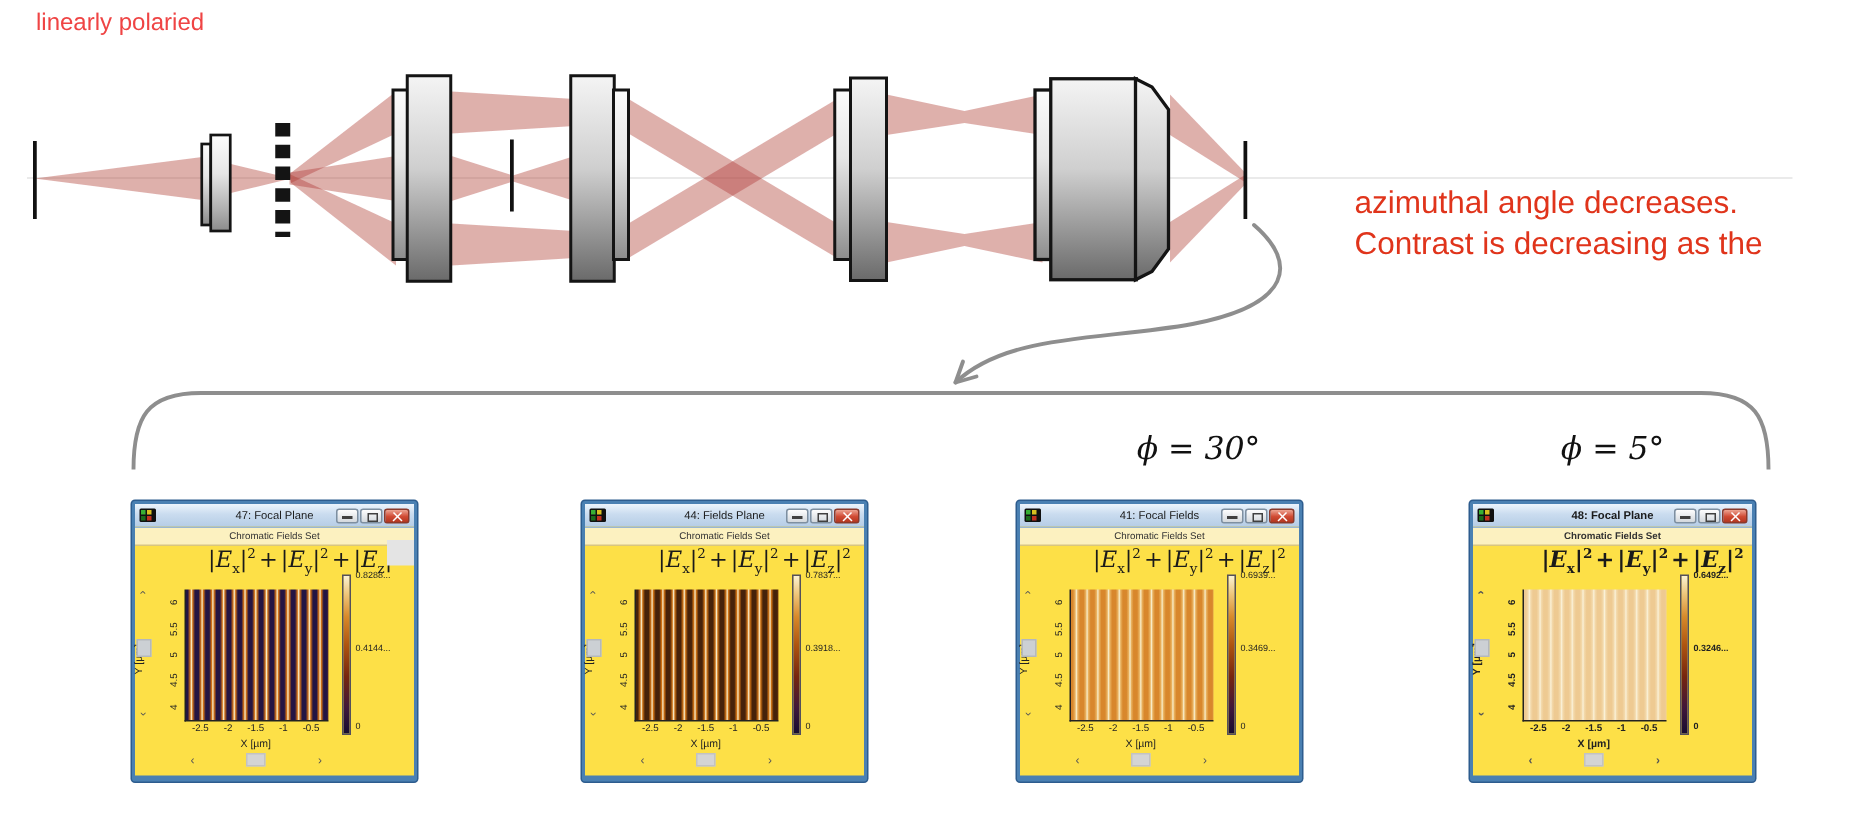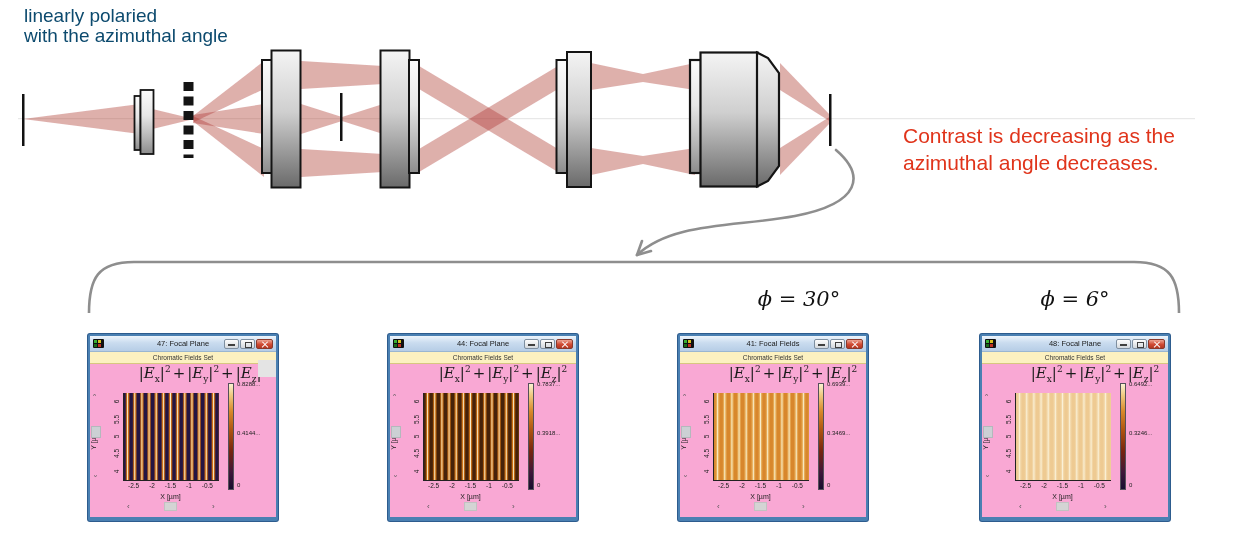--- a/index.html
+++ b/index.html
@@ -7,7 +7,7 @@
           font-family:"Liberation Sans",sans-serif;color:#000;}
 
   
-  .annotation{position:absolute;left:24px;top:6px;font-size:19px;line-height:20px;color:#0c4a6e;}
+  .annotation{position:absolute;left:24px;top:6px;font-size:16px;line-height:20px;color:#ef4444;}
   .annotation .mathphi{font-family:"DejaVu Serif",serif;font-style:italic;}
 
   

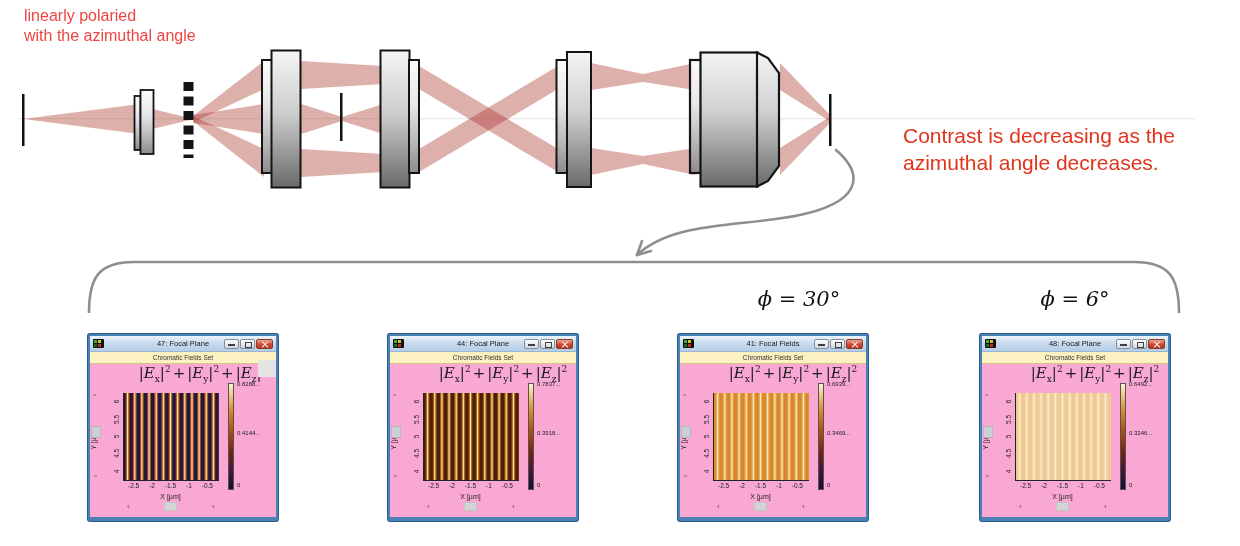--- a/index.html
+++ b/index.html
@@ -171,7 +171,6 @@
 
   <div class="annotation">
     <div>linearly polaried</div>
-    <div>with the azimuthal angle</div>
   </div>
 
   <div class="note">

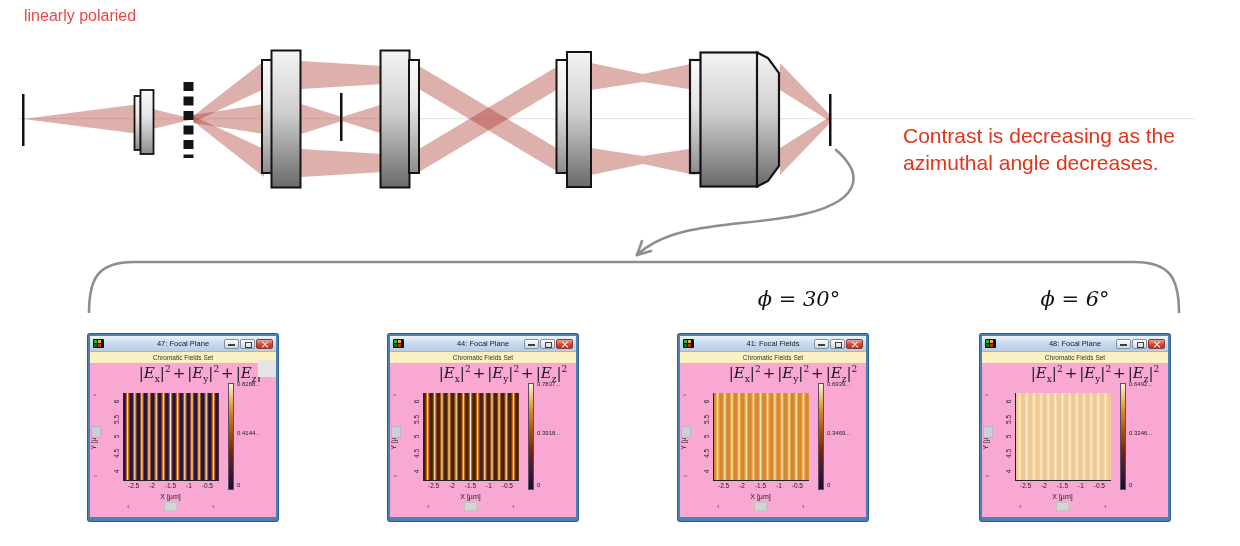--- a/index.html
+++ b/index.html
@@ -174,8 +174,8 @@
   </div>
 
   <div class="note">
+    <div>azimuthal angle decreases.</div>
     <div>Contrast is decreasing as the</div>
-    <div>azimuthal angle decreases.</div>
   </div>
 
   <div class="philabel" style="left:704px">ϕ = 30°</div>

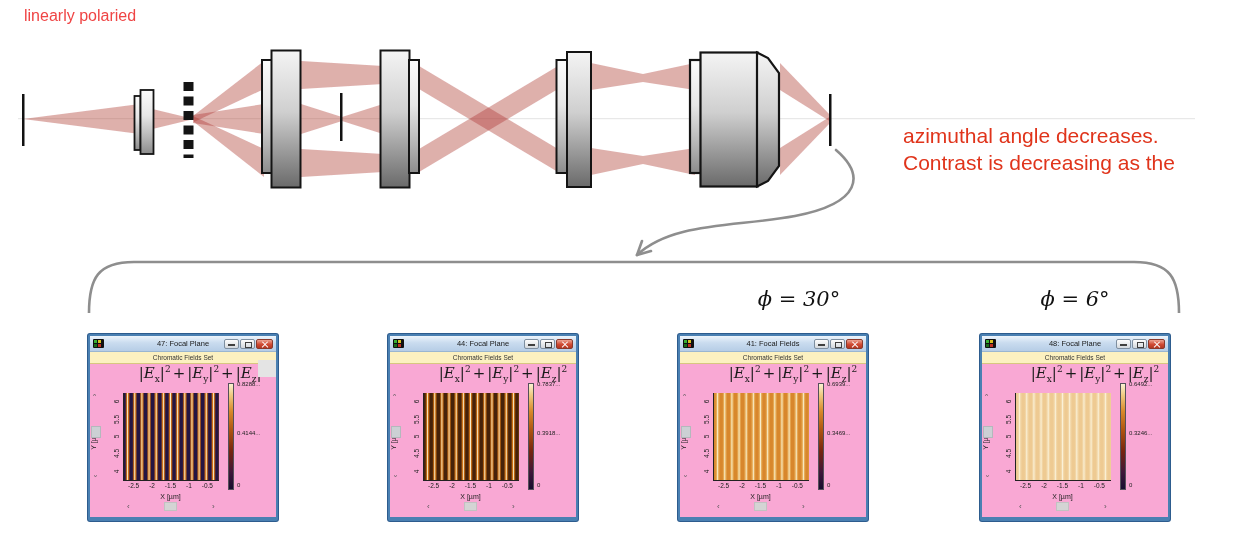--- a/index.html
+++ b/index.html
@@ -179,7 +179,7 @@
   </div>
 
   <div class="philabel" style="left:704px">ϕ = 30°</div>
-  <div class="philabel" style="left:980px">ϕ = 6°</div>
+  <div class="philabel" style="left:980px">ϕ = 5°</div>
 
   <div class="window" id="win0" style="left: 88px; --sd: #241543; --sm: #cf6f16; --sl: #f8eecb;">
     <div class="titlebar">

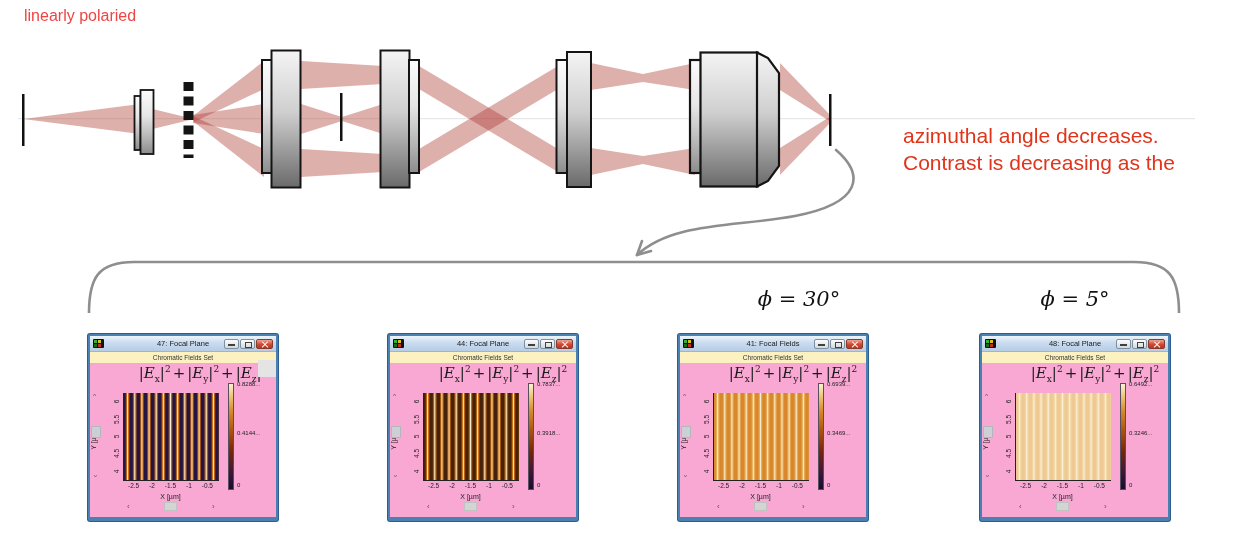--- a/index.html
+++ b/index.html
@@ -22,7 +22,7 @@
 
   
   .window{position:absolute;top:334px;width:190px;height:187px;box-sizing:border-box;
-          background:#f9a8d4;border:2px solid #4a80b2;border-bottom-width:4px;
+          background:#fde047;border:2px solid #4a80b2;border-bottom-width:4px;
           box-shadow:0 0 0 1px #2d5c8e;border-radius:2px;}
   .titlebar{position:relative;height:15px;background:linear-gradient(#ecf4fc,#cadcef 45%,#b6cde6);
             border-bottom:1px solid #9ab6d0;display:flex;align-items:center;padding:0 3px;}

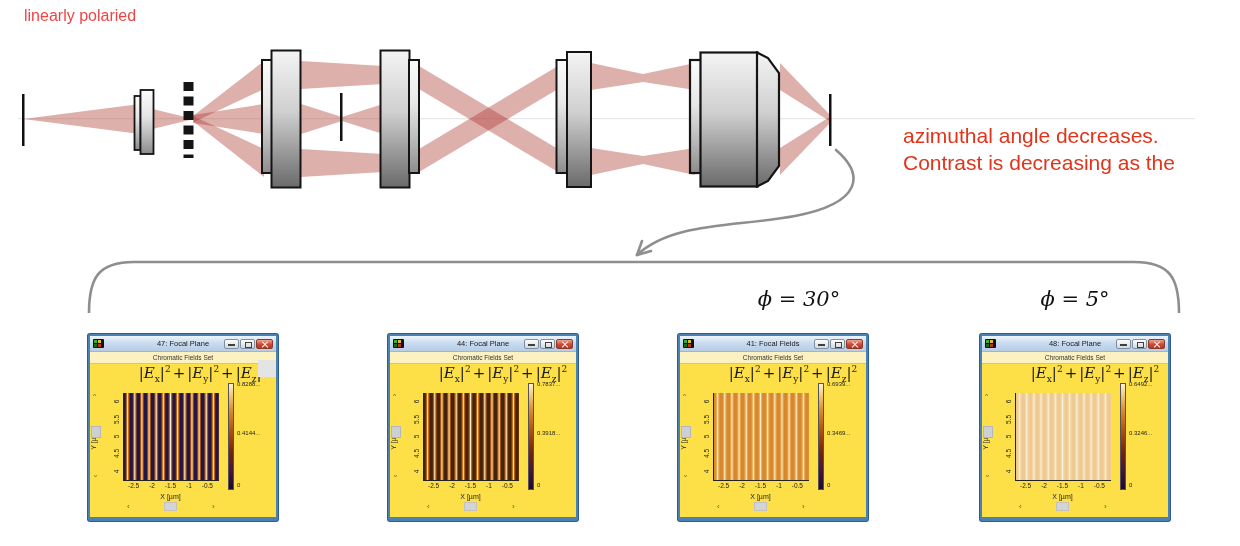--- a/index.html
+++ b/index.html
@@ -245,7 +245,7 @@
           <i class="r"></i>
           <i class="dg"></i>
         </span>
-      <span class="wtitle">44: Focal Plane</span>
+      <span class="wtitle">44: Fields Plane</span>
       <span class="wbtns">
         <span class="wbtn min">
             <i></i>

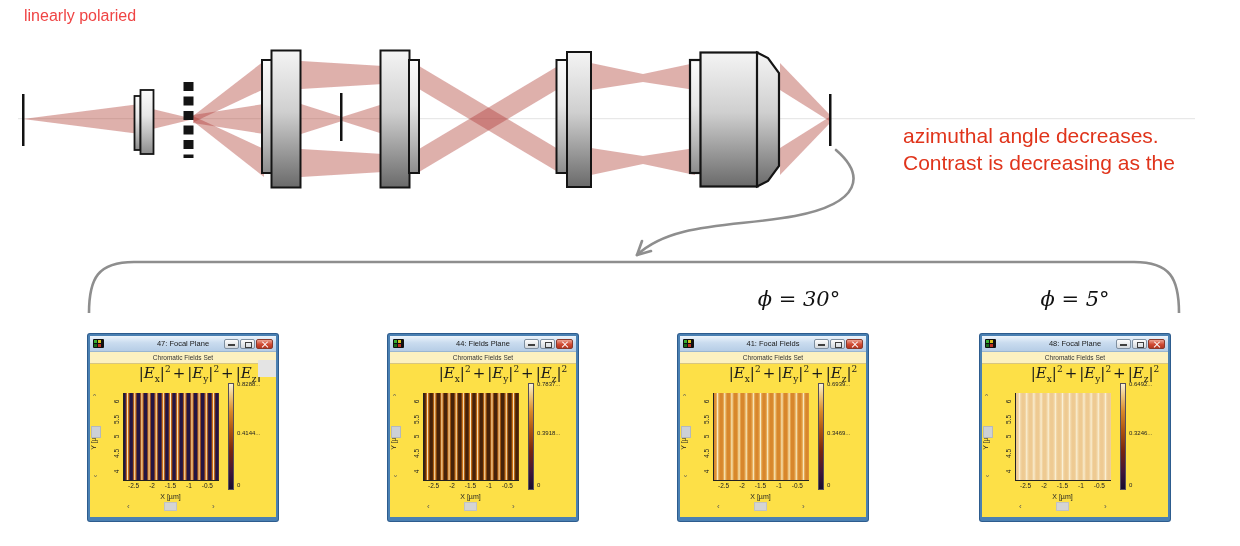--- a/index.html
+++ b/index.html
@@ -347,7 +347,7 @@
     <span class="hthumb"></span>
   </div>
 
-  <div class="window" id="win3" style="left: 980px; --sd: #eeca92; --sm: #f3d9ab; --sl: #faf1d8;">
+  <div class="window" id="win3" style="left: 980px; font-weight: bold; --sd: #eeca92; --sm: #f3d9ab; --sl: #faf1d8;">
     <div class="titlebar">
       <span class="winicon">
           <i class="px g"></i>

